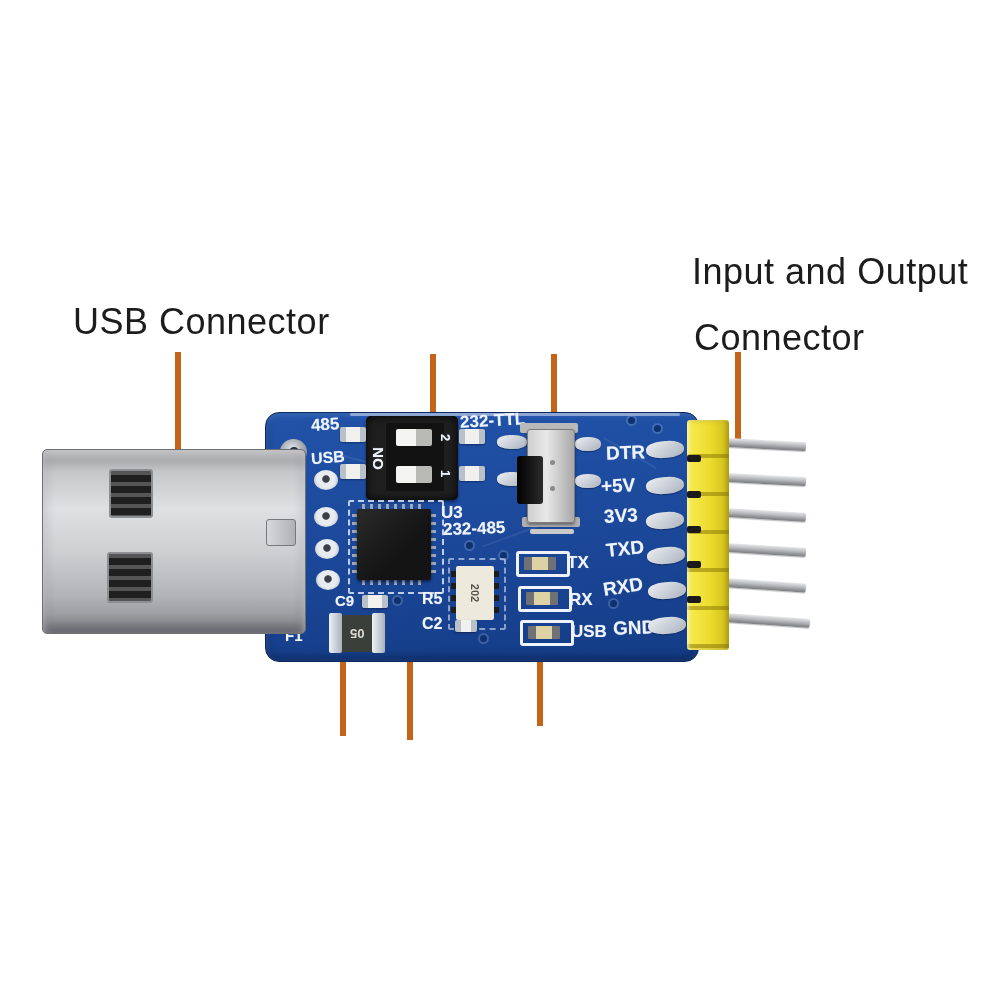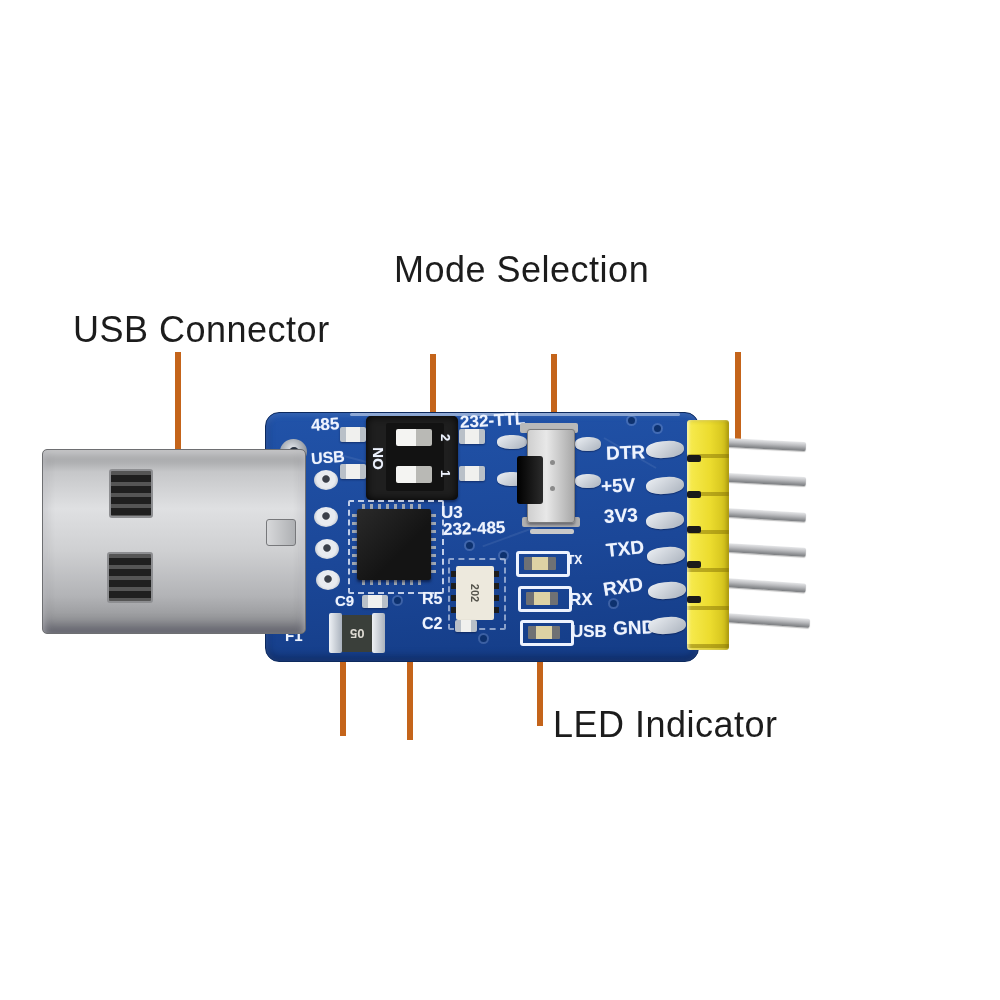--- a/index.html
+++ b/index.html
@@ -35,7 +35,6 @@
 <div class="fig">
 
   <div class="ann" style="left:73px;top:309px">USB Connector</div>
-  <div class="ann" style="left:394px;top:249px">Mode Selection</div>
   <div class="ann" style="left:553px;top:704px">LED Indicator</div>
 
   <div class="line" style="left:175px;top:352px;height:136px"></div>

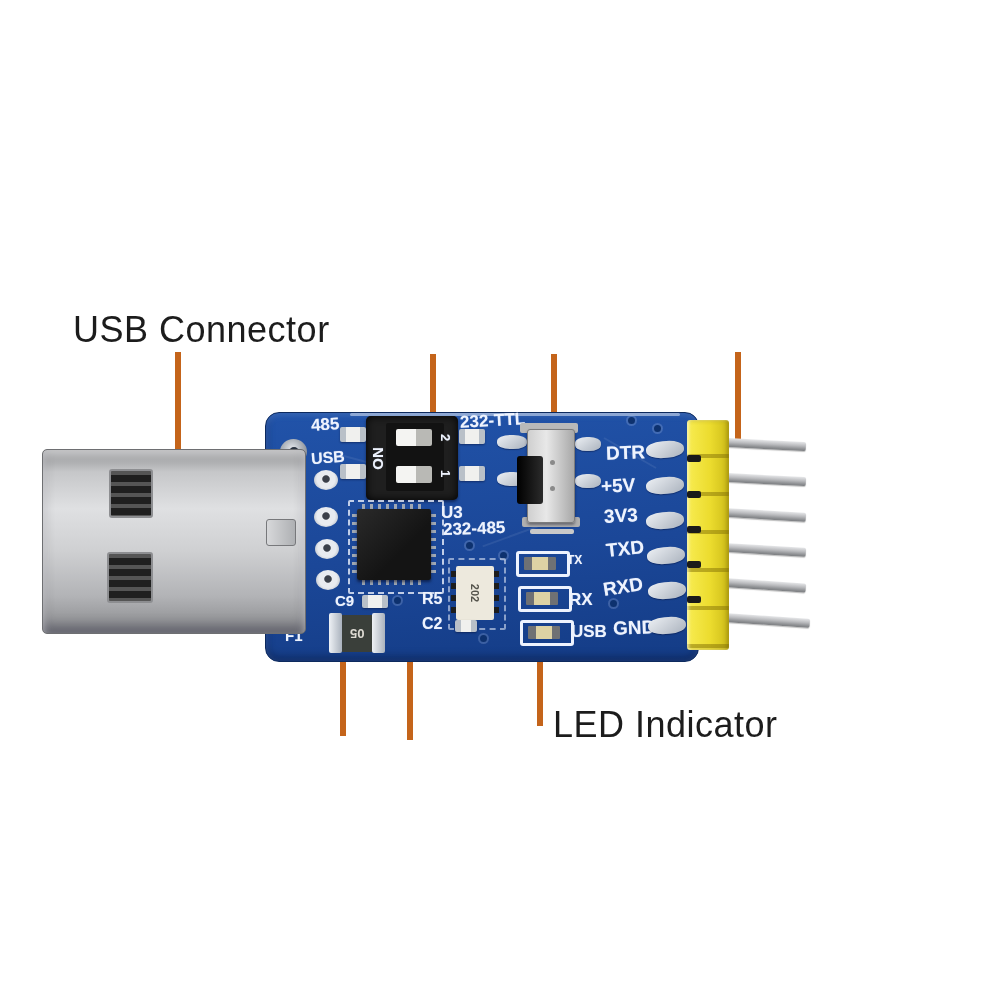--- a/index.html
+++ b/index.html
@@ -35,6 +35,7 @@
 <div class="fig">
 
   <div class="ann" style="left:73px;top:309px">USB Connector</div>
+  <div class="ann" style="left:692px;top:251px">Input and Output</div>
   <div class="ann" style="left:553px;top:704px">LED Indicator</div>
 
   <div class="line" style="left:175px;top:352px;height:136px"></div>

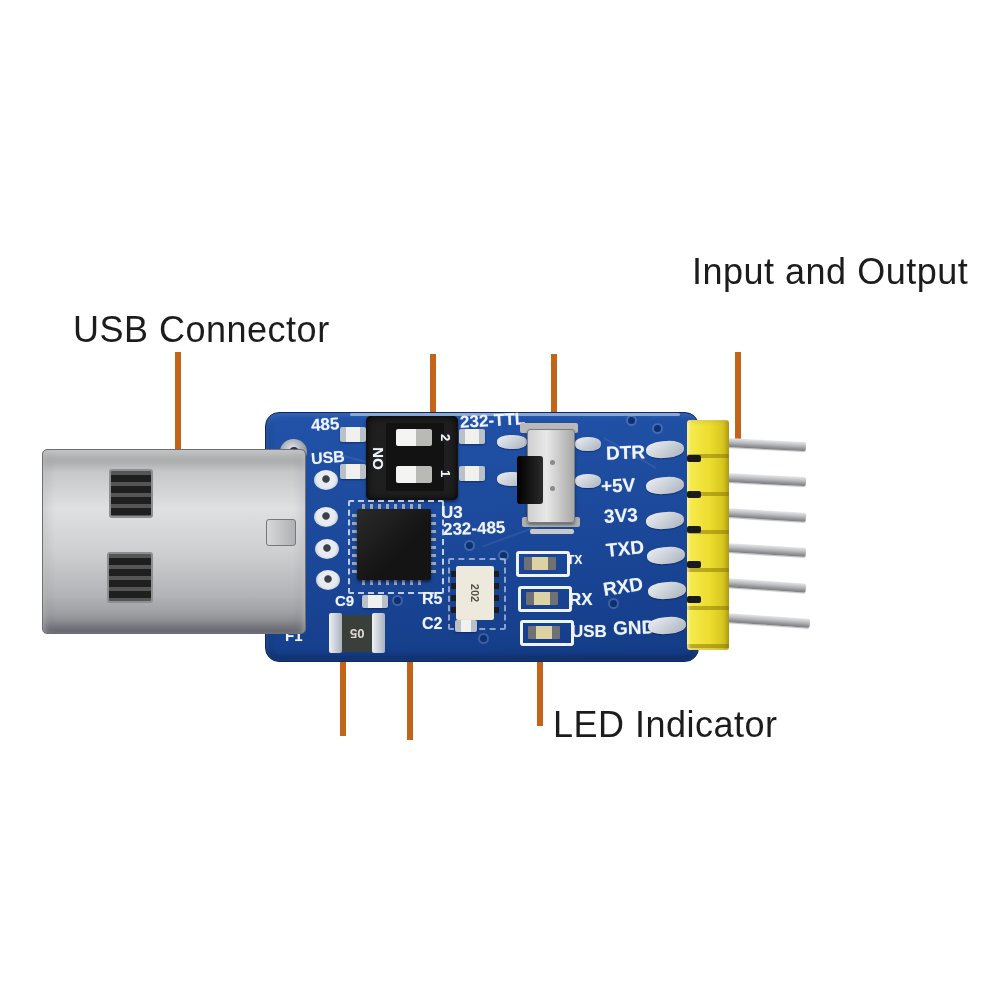--- a/index.html
+++ b/index.html
@@ -34,7 +34,7 @@
 
 <div class="fig">
 
-  <div class="ann" style="left:73px;top:309px">USB Connector</div>
+  <div class="ann" style="left:73px;top:301px">USB Connector</div>
   <div class="ann" style="left:692px;top:251px">Input and Output</div>
   <div class="ann" style="left:553px;top:704px">LED Indicator</div>
 

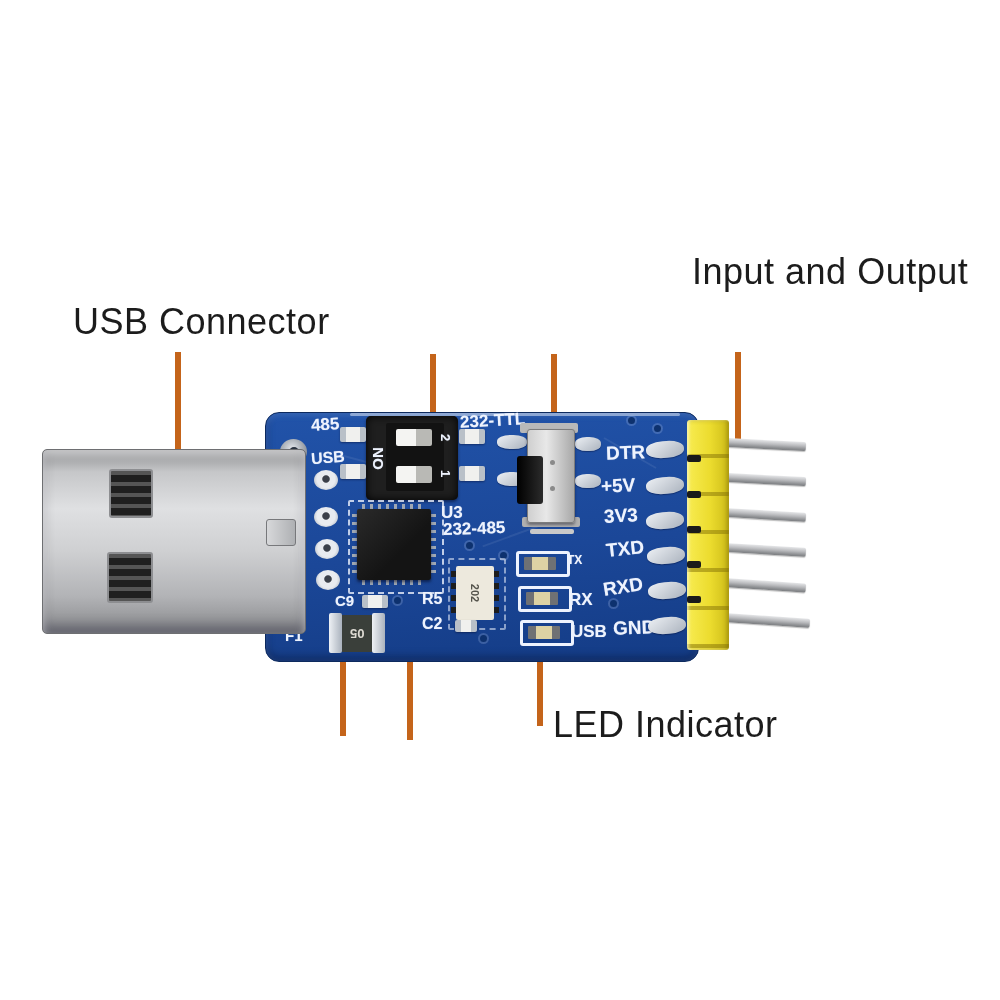--- a/index.html
+++ b/index.html
@@ -36,6 +36,7 @@
 
   <div class="ann" style="left:73px;top:301px">USB Connector</div>
   <div class="ann" style="left:692px;top:251px">Input and Output</div>
+  <div class="ann" style="left:694px;top:317px">Connector</div>
   <div class="ann" style="left:553px;top:704px">LED Indicator</div>
 
   <div class="line" style="left:175px;top:352px;height:136px"></div>

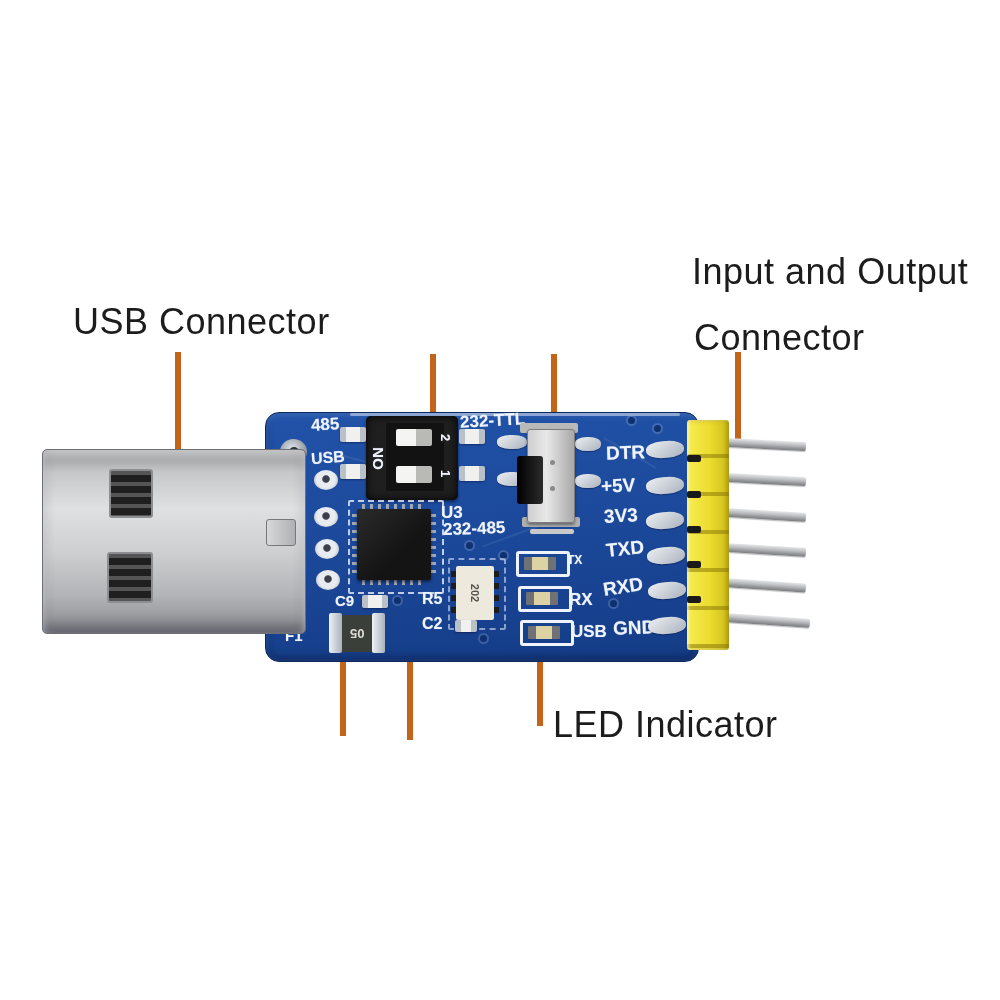--- a/index.html
+++ b/index.html
@@ -151,7 +151,7 @@
   <div class="ledbox" style="left:520px;top:620px;width:48px;height:20px">
     <div class="ledchip" style="left:5px;top:3px;width:32px;height:13px"></div>
   </div>
-  <div class="silk" style="left:567px;top:553px;font-size:12px">TX</div>
+  <div class="silk" style="left:567px;top:553px;font-size:17px">TX</div>
   <div class="silk" style="left:569px;top:590px;font-size:17px">RX</div>
   <div class="silk" style="left:571px;top:622px;font-size:17px">USB</div>
 

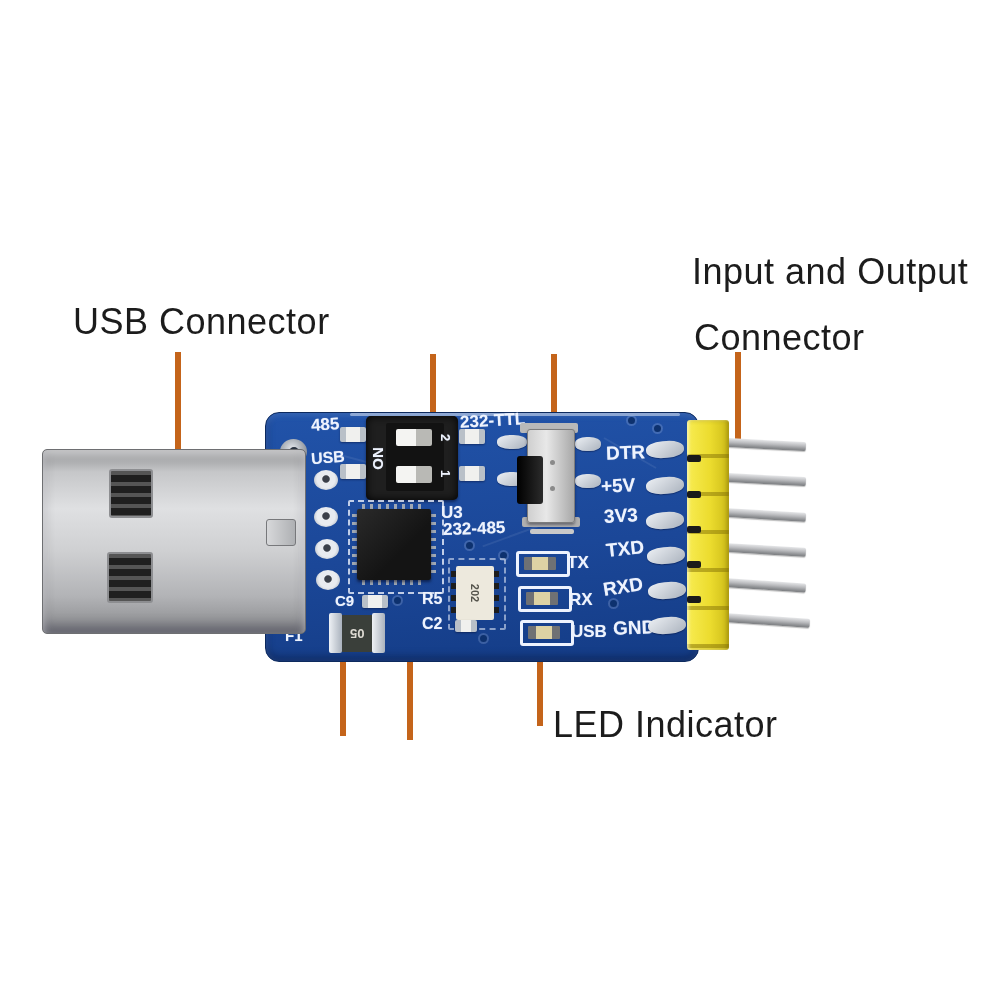--- a/index.html
+++ b/index.html
@@ -37,7 +37,6 @@
   <div class="ann" style="left:73px;top:301px">USB Connector</div>
   <div class="ann" style="left:692px;top:251px">Input and Output</div>
   <div class="ann" style="left:694px;top:317px">Connector</div>
-  <div class="ann" style="left:553px;top:704px">LED Indicator</div>
 
   <div class="line" style="left:175px;top:352px;height:136px"></div>
   <div class="line" style="left:430px;top:354px;height:84px"></div>

